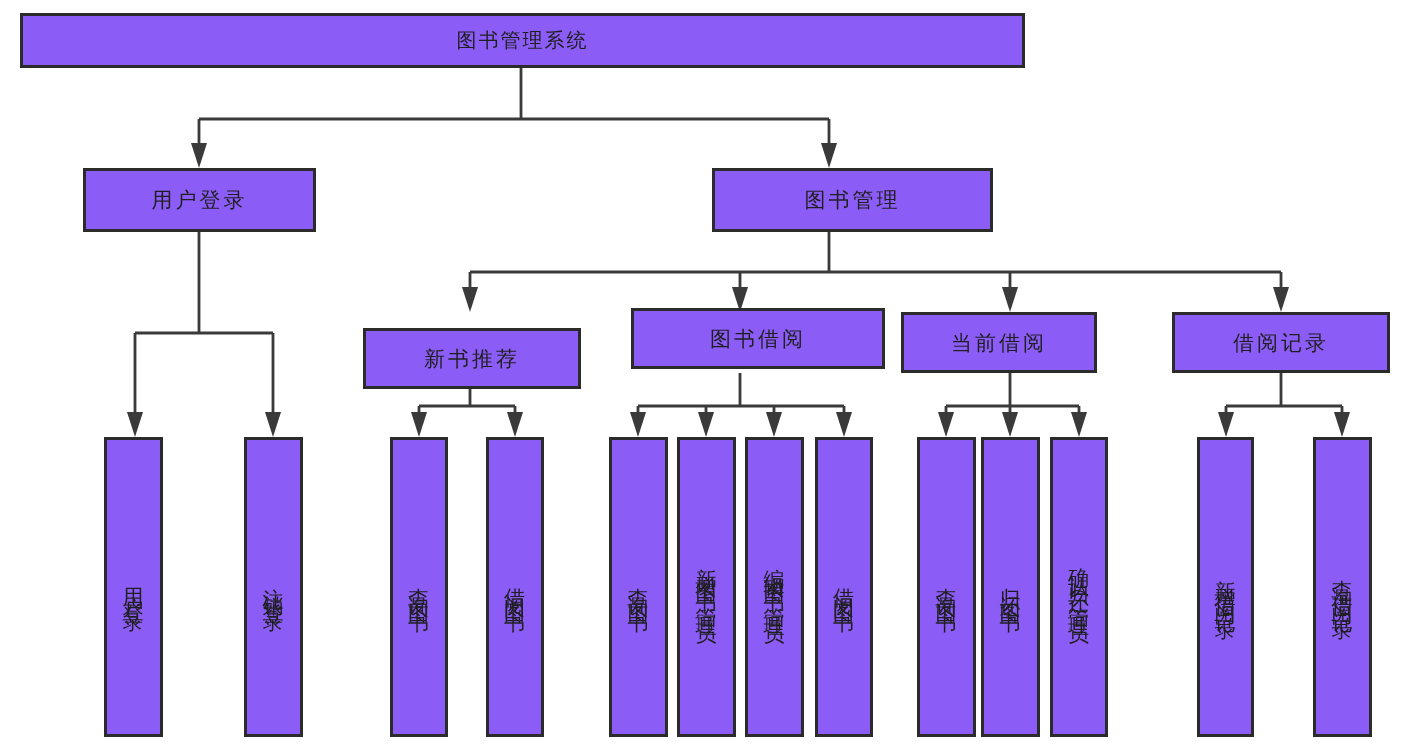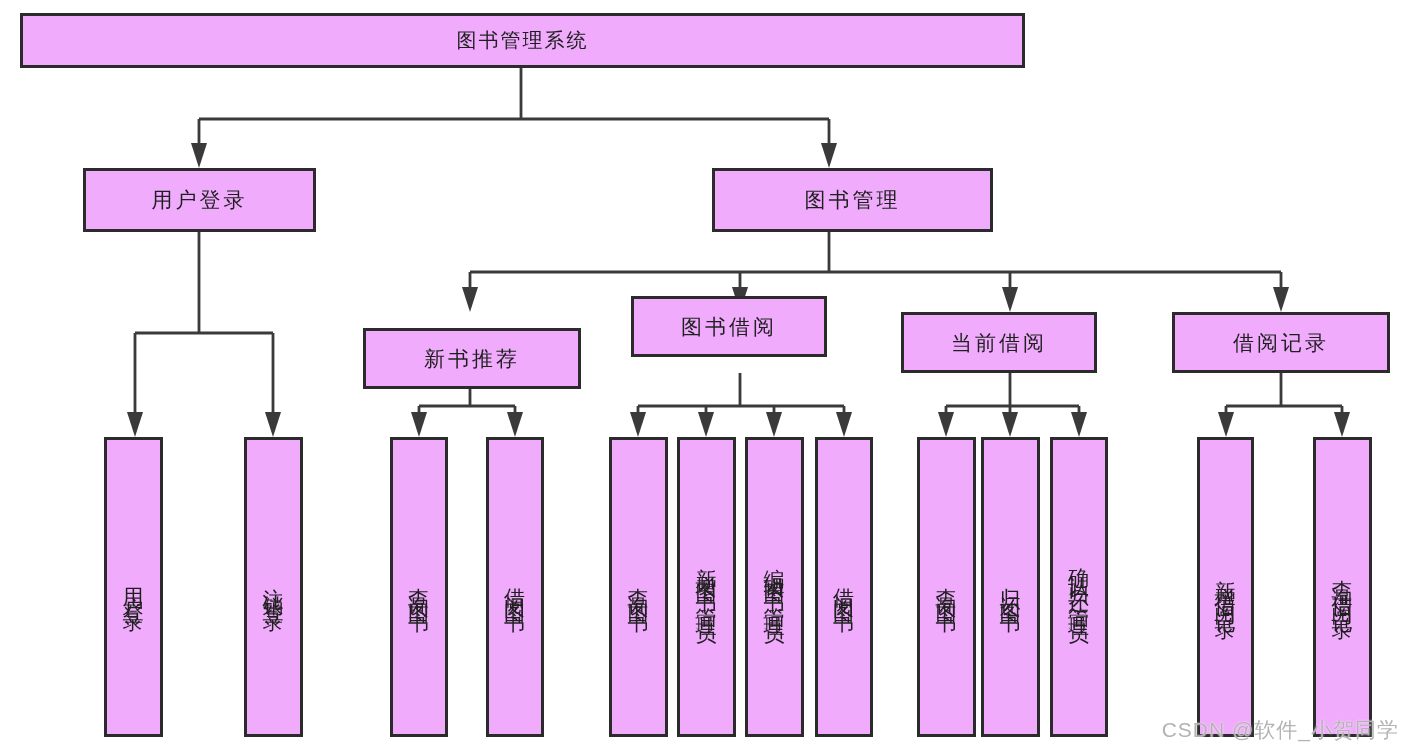--- a/index.html
+++ b/index.html
@@ -18,7 +18,7 @@
   .wires path{stroke:var(--c-line);stroke-width:2.8;fill:none;}
   .wires polygon{fill:var(--c-line);stroke:none;}
   .box{
-    position:absolute;box-sizing:border-box;background:#f0abfc;
+    position:absolute;box-sizing:border-box;background:#8b5cf6;
     border:3px solid var(--c-border);
     display:flex;align-items:center;justify-content:center;
     color:var(--c-text);

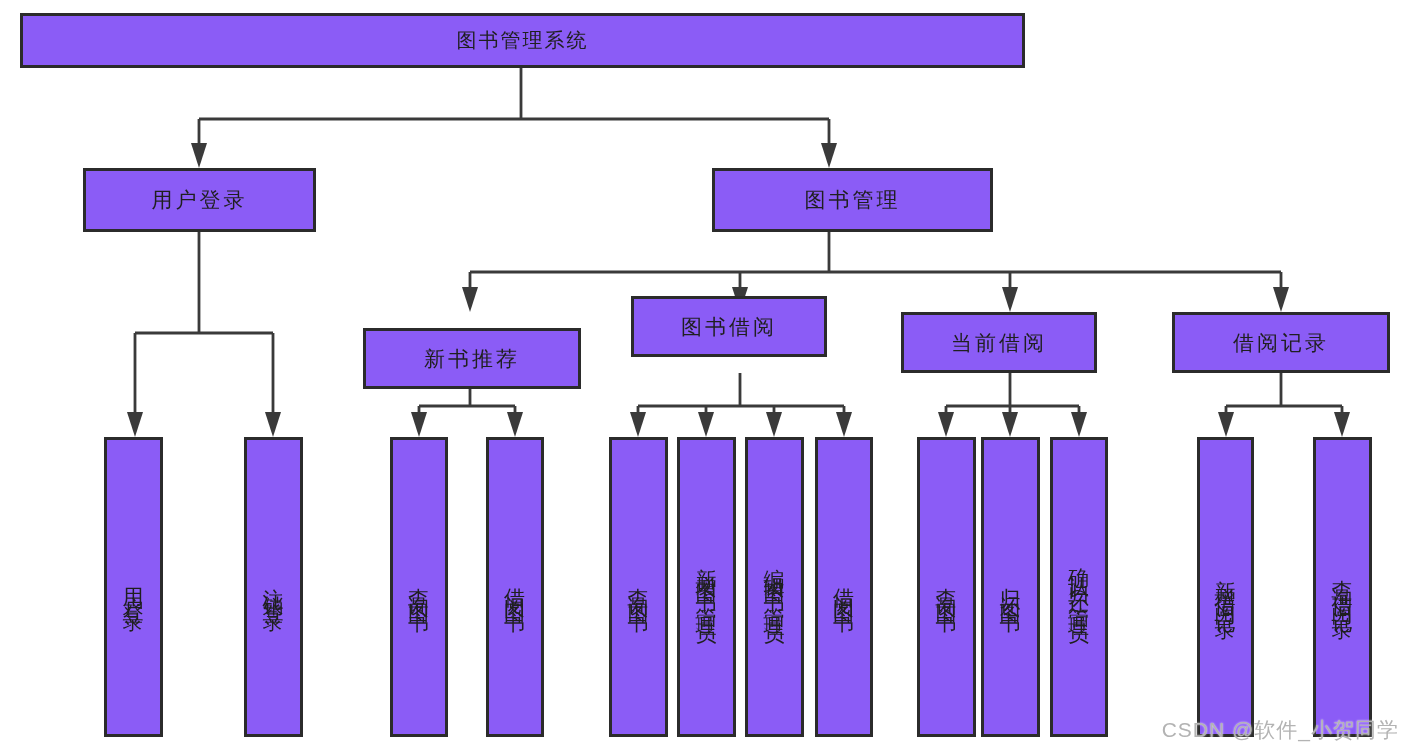--- a/index.html
+++ b/index.html
@@ -83,7 +83,7 @@
   <div class="box h" style="left:363px;top:328px;width:218px;height:61px">
     <span class="label">新书推荐</span>
   </div>
-  <div class="box h" style="left:631px;top:296px;width:196px;height:61px">
+  <div class="box h" style="left:631px;top:308px;width:254px;height:61px">
     <span class="label">图书借阅</span>
   </div>
   <div class="box h" style="left:901px;top:312px;width:196px;height:61px">

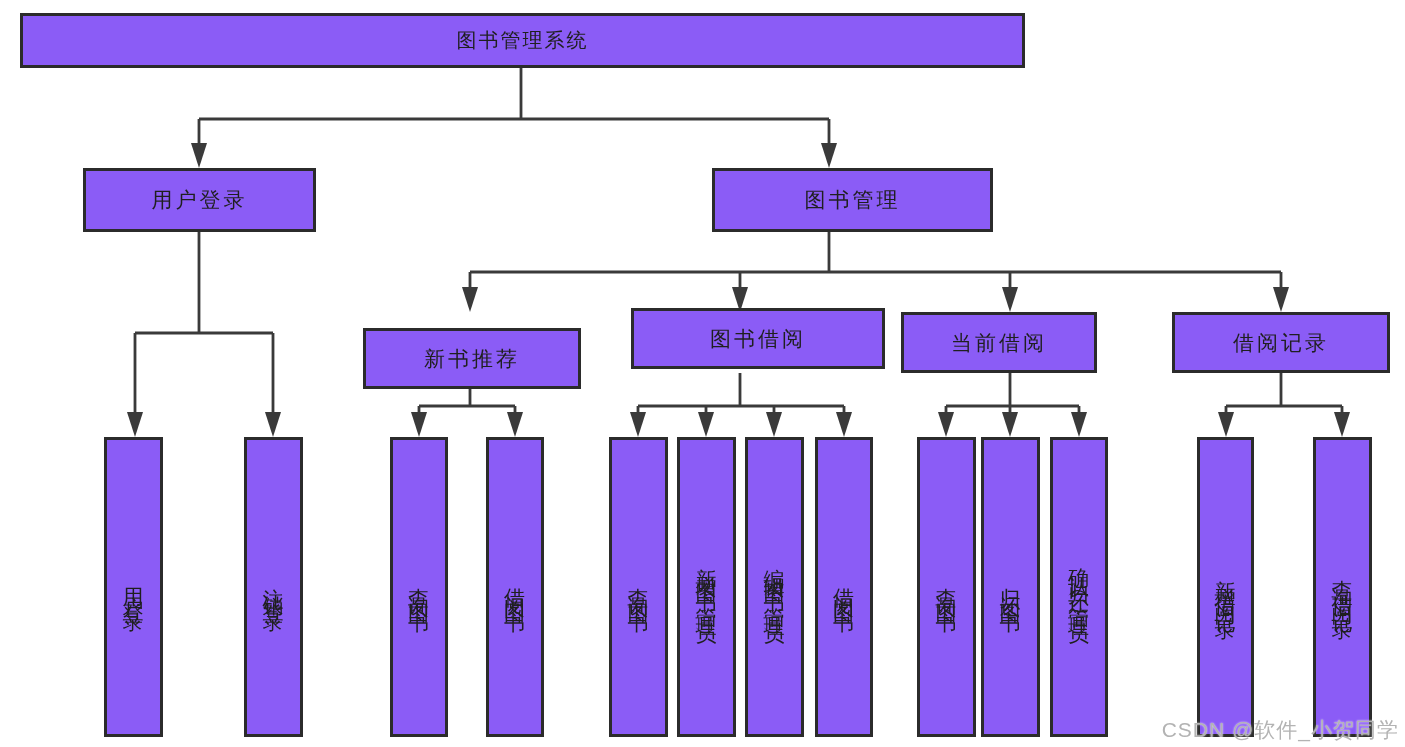--- a/index.html
+++ b/index.html
@@ -137,7 +137,6 @@
     <span class="label">查询借阅记录</span>
   </div>
 
-  <div class="watermark">CSDN @软件_小贺同学</div>
 
 </div>
 

